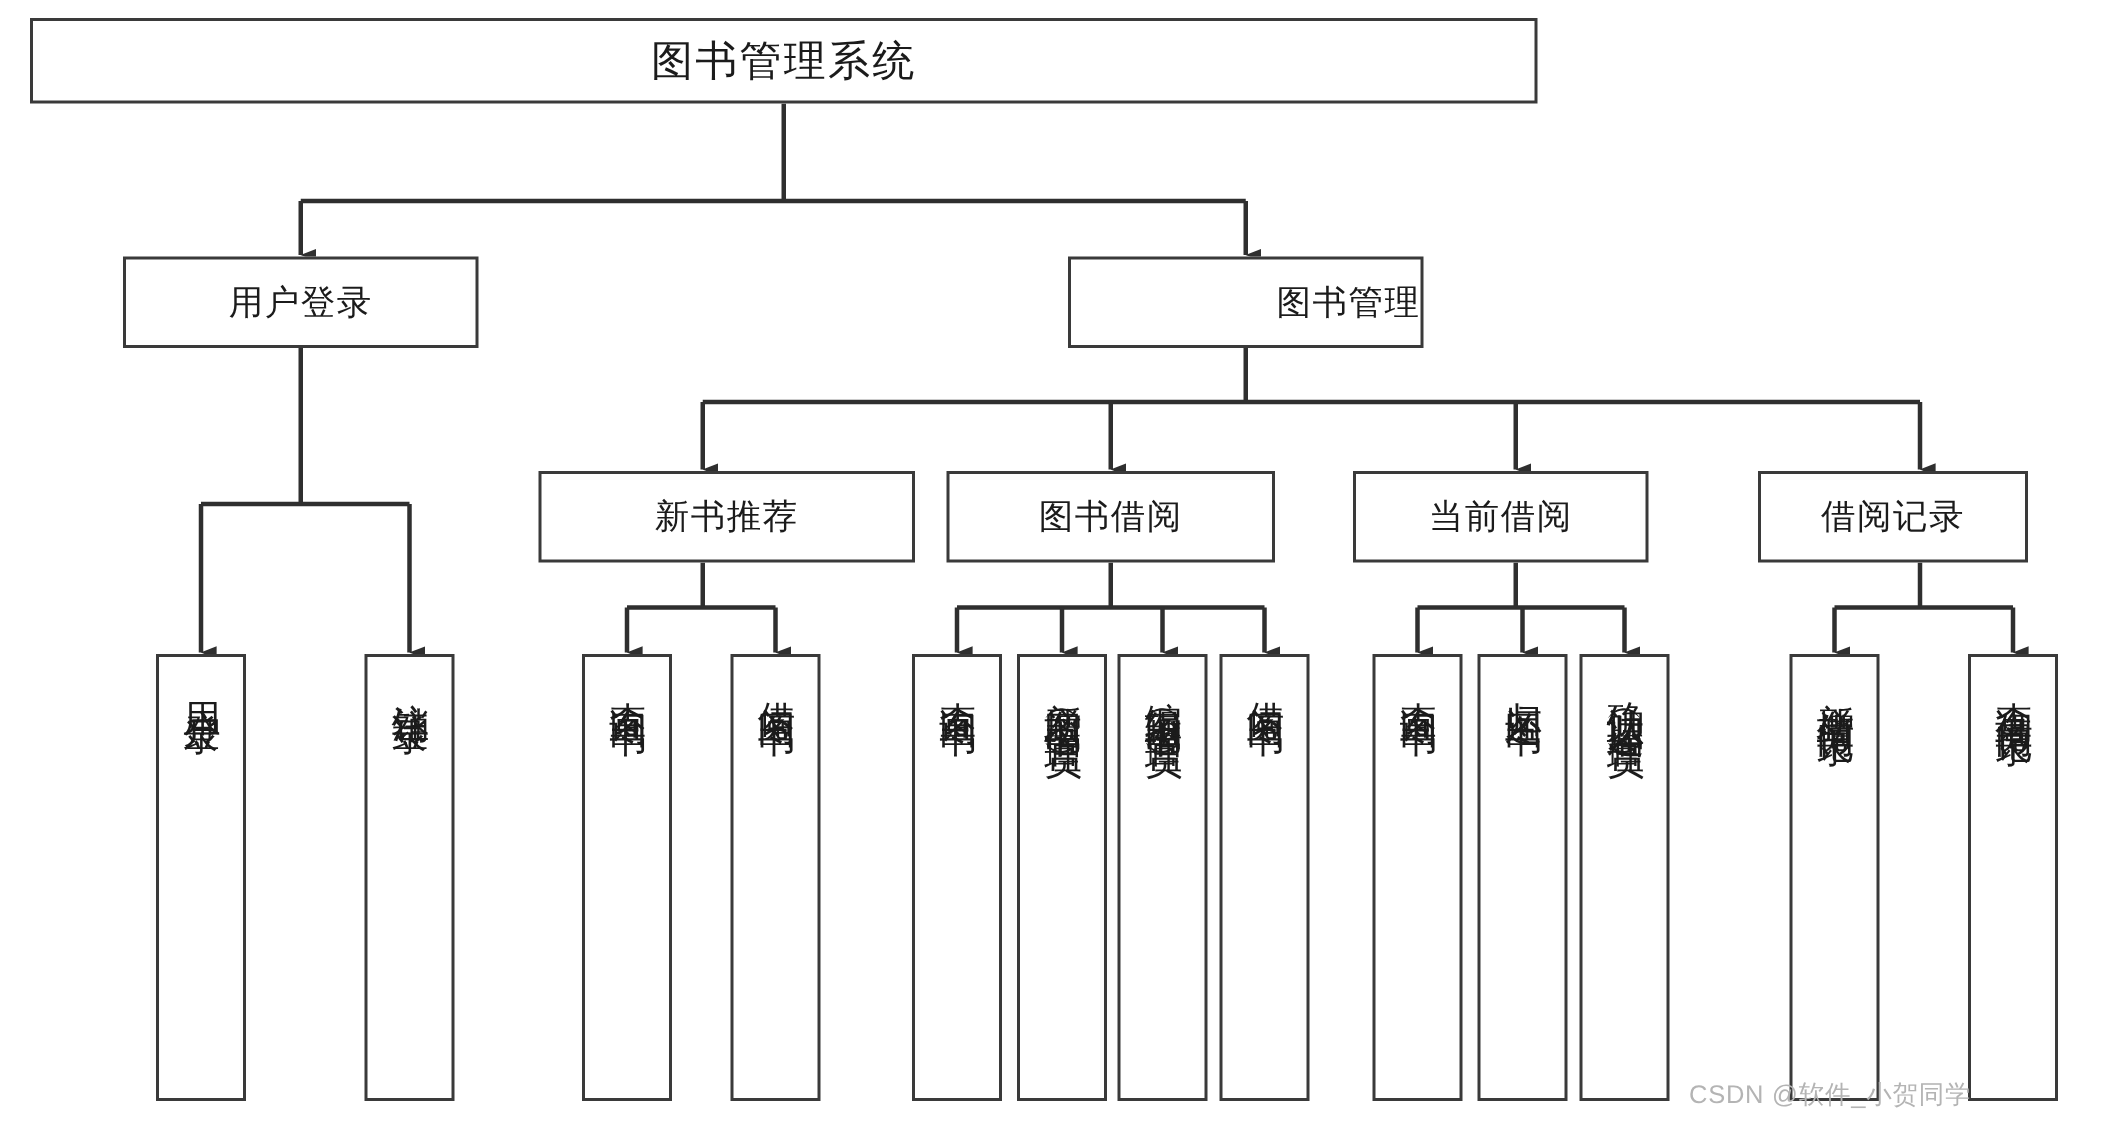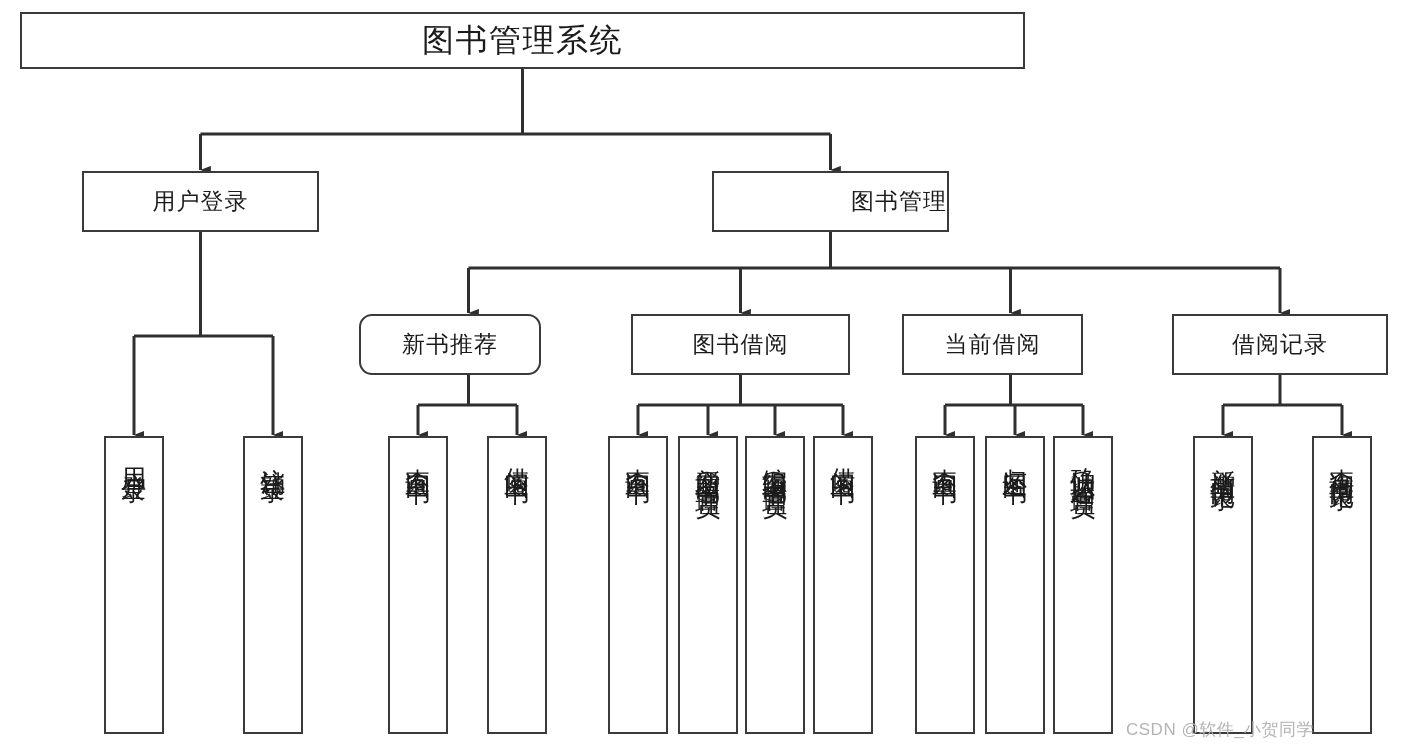--- a/index.html
+++ b/index.html
@@ -44,7 +44,7 @@
     letter-spacing:1px;
     white-space:nowrap;
   }
-  .node.root .label{ font-size:32px; letter-spacing:1.5px; }
+  .node.root .label{ font-size:28px; letter-spacing:1.5px; }
   
   .node.v{
     align-items:flex-start;

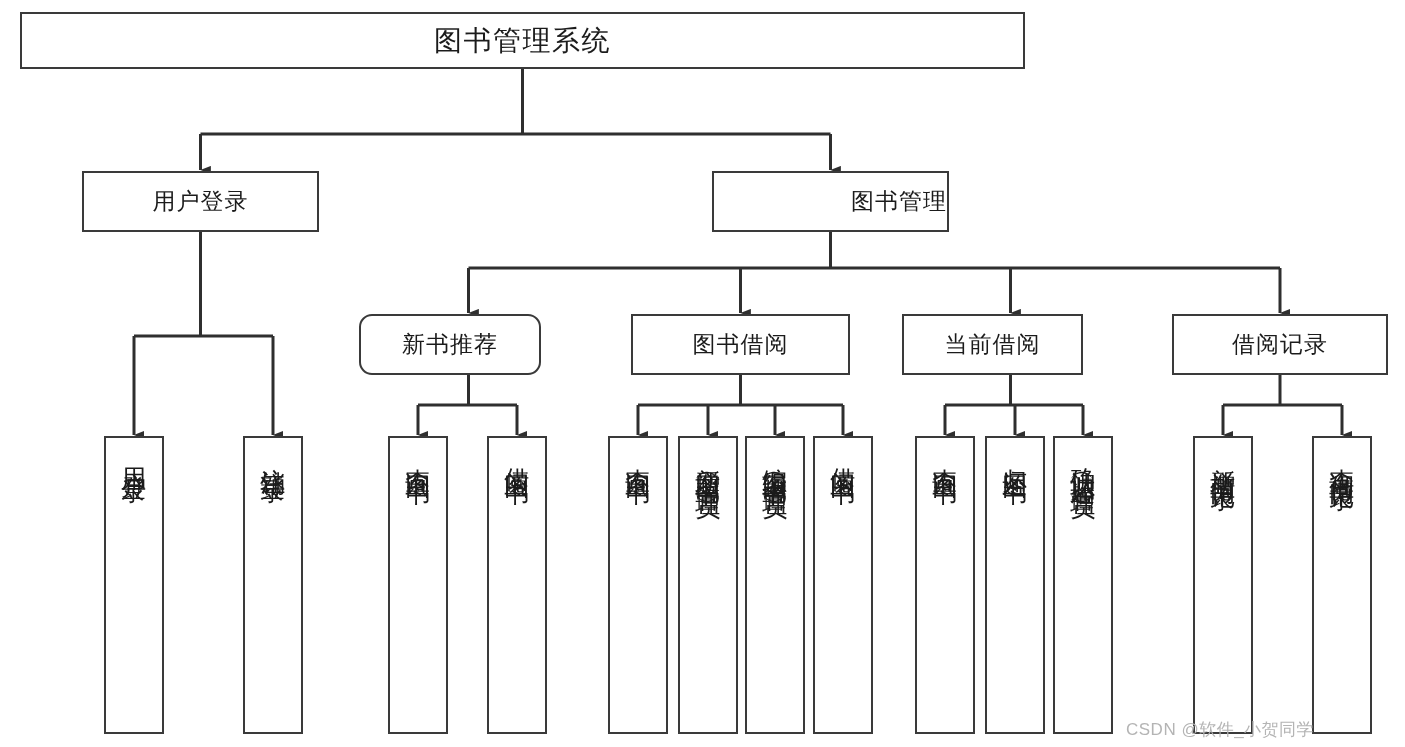--- a/index.html
+++ b/index.html
@@ -126,7 +126,7 @@
     <span class="label">图书管理</span>
   </div>
 
-  <div class="node h" style="left: 359px; top: 314px; width: 182px; height: 61px; border-radius: 13px;">
+  <div class="node h" style="left: 359px; top: 314px; width: 251px; height: 61px;">
     <span class="label">新书推荐</span>
   </div>
   <div class="node h" style="left: 631px; top: 314px; width: 219px; height: 61px;">

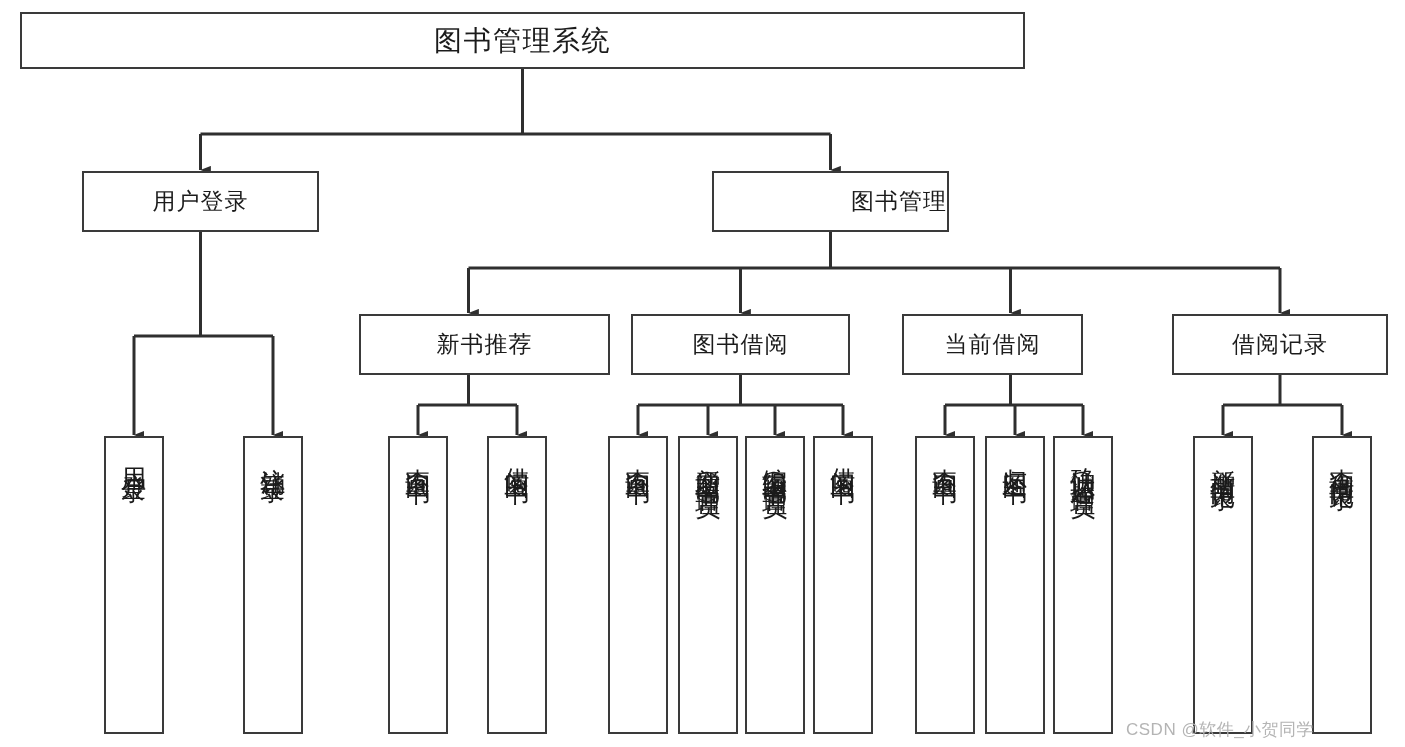--- a/index.html
+++ b/index.html
@@ -132,7 +132,7 @@
   <div class="node h" style="left: 631px; top: 314px; width: 219px; height: 61px;">
     <span class="label">图书借阅</span>
   </div>
-  <div class="node h" style="left: 902px; top: 314px; width: 181px; height: 61px;">
+  <div class="node h" style="left: 902px; top: 314px; width: 197px; height: 61px;">
     <span class="label">当前借阅</span>
   </div>
   <div class="node h" style="left: 1172px; top: 314px; width: 216px; height: 61px;">

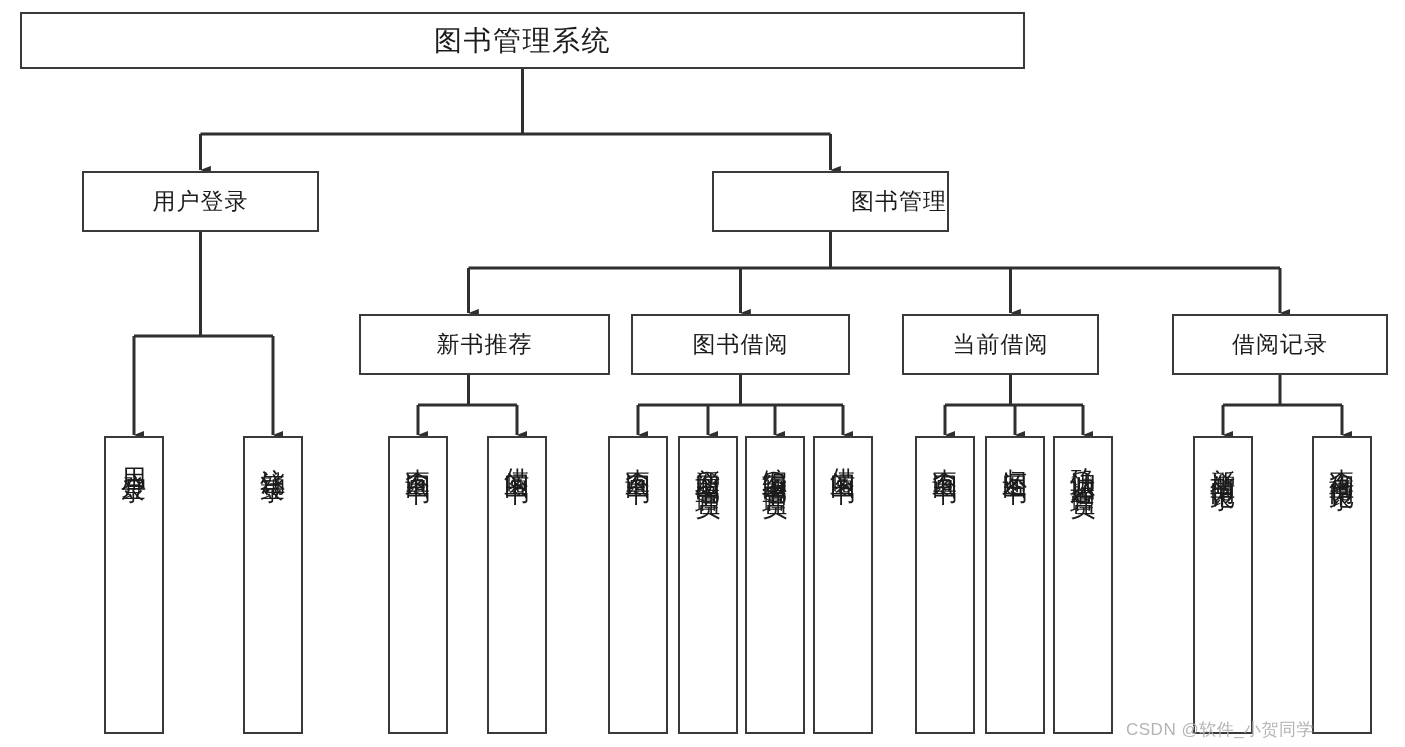--- a/index.html
+++ b/index.html
@@ -135,7 +135,7 @@
   <div class="node h" style="left: 902px; top: 314px; width: 197px; height: 61px;">
     <span class="label">当前借阅</span>
   </div>
-  <div class="node h" style="left: 1172px; top: 314px; width: 216px; height: 61px;">
+  <div class="node h" style="left: 1172px; top: 314px; width: 180px; height: 61px;">
     <span class="label">借阅记录</span>
   </div>
 

